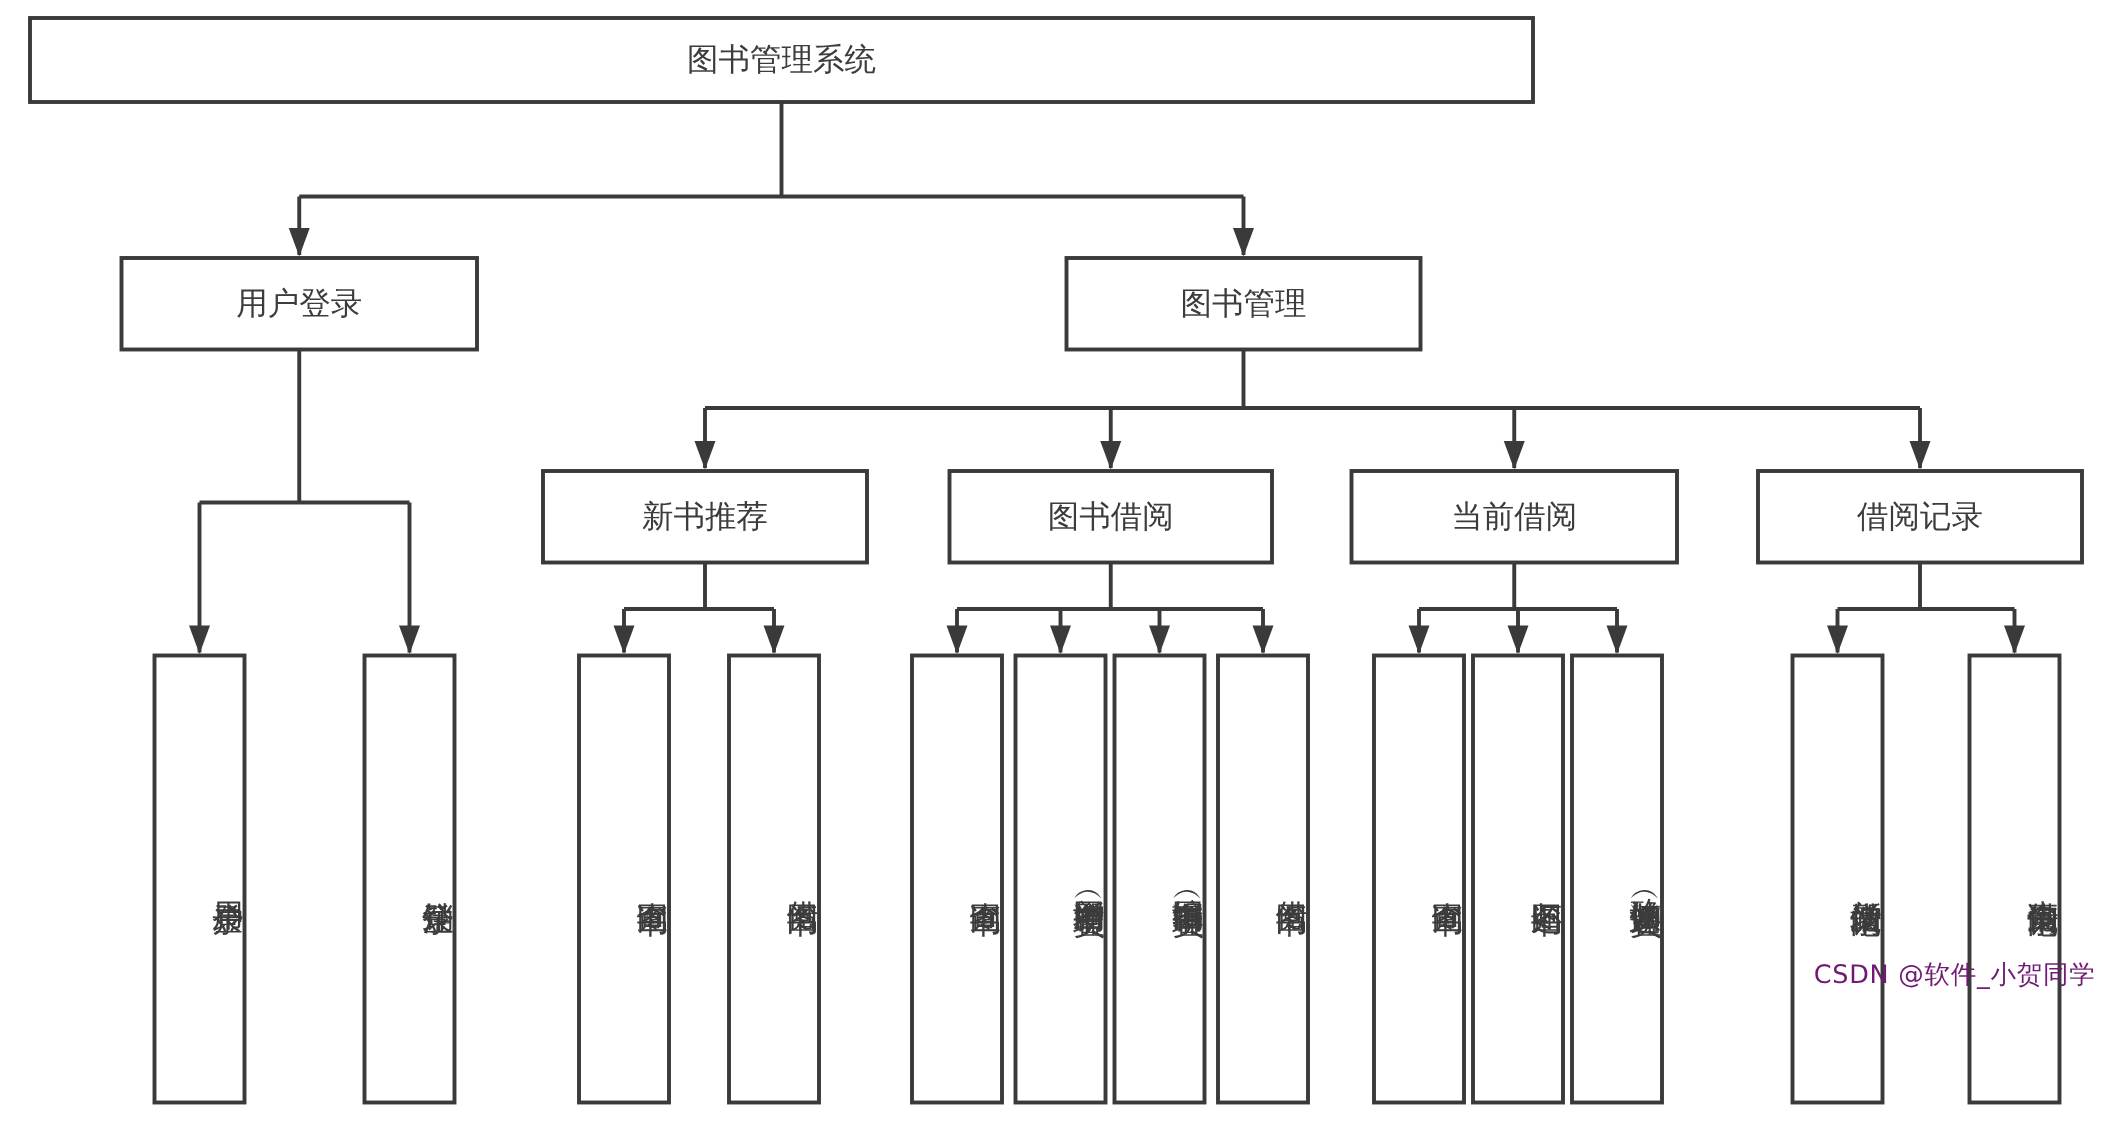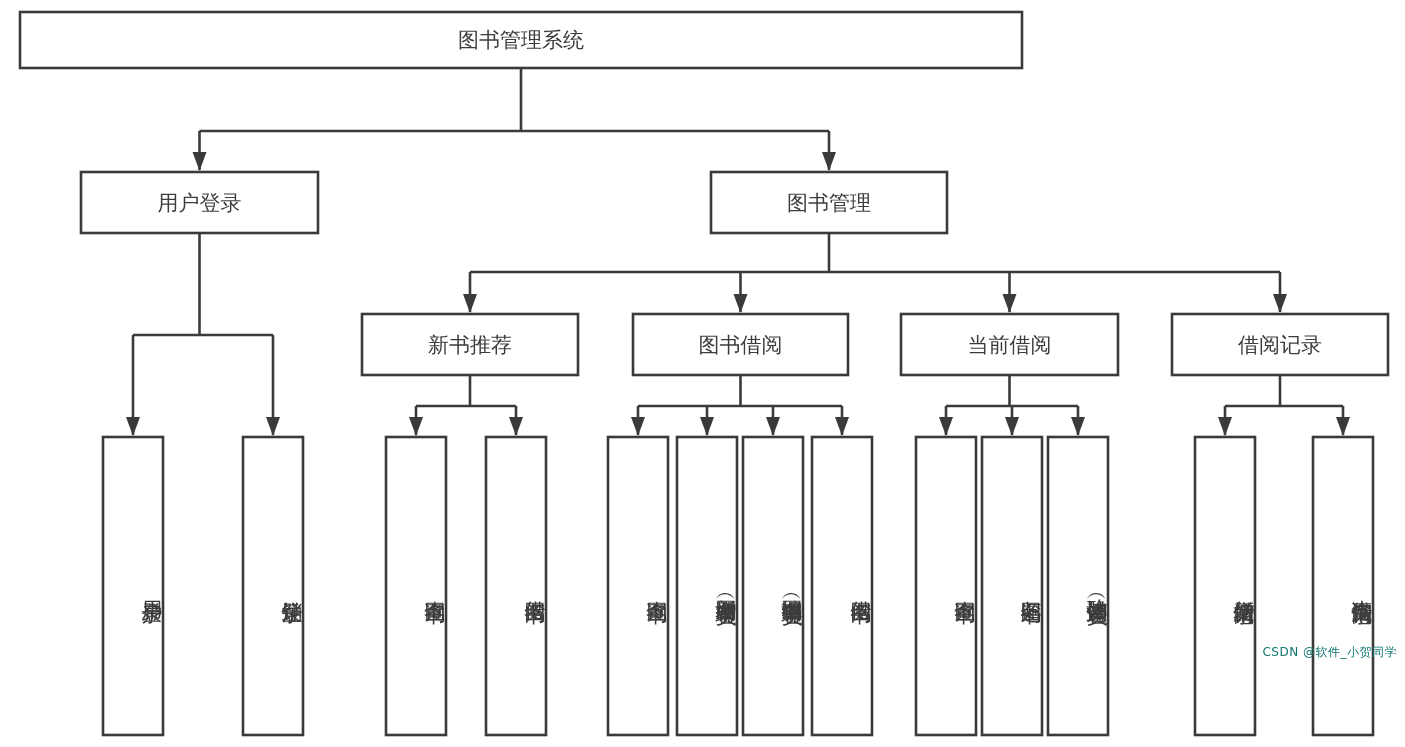--- a/index.html
+++ b/index.html
@@ -69,8 +69,8 @@
     right: 8px;
     bottom: 4px;
     font-family: "DejaVu Sans", "Liberation Sans", sans-serif;
-    font-size: 12px;
-    color: #0f766e;
+    font-size: 17px;
+    color: #701a75;
     white-space: nowrap;
     letter-spacing: 0.5px;
   }

